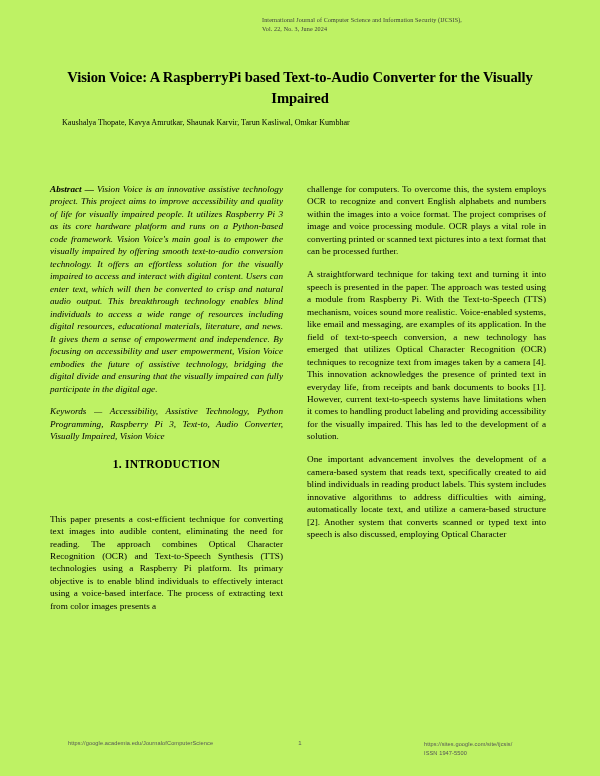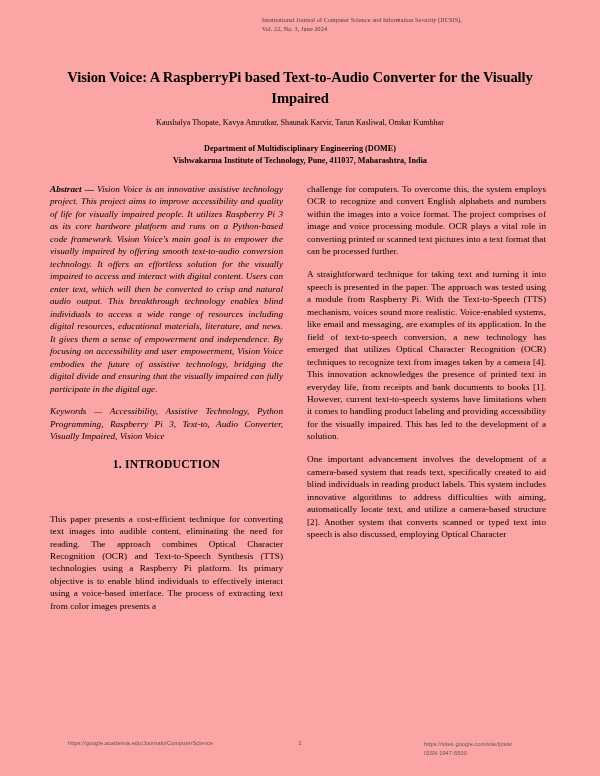--- a/index.html
+++ b/index.html
@@ -20,7 +20,7 @@
     left: 0; top: 0;
     width: 600px;
     height: 776px;
-    background: #fca5a5;
+    background: #bef264;
   }
 
   

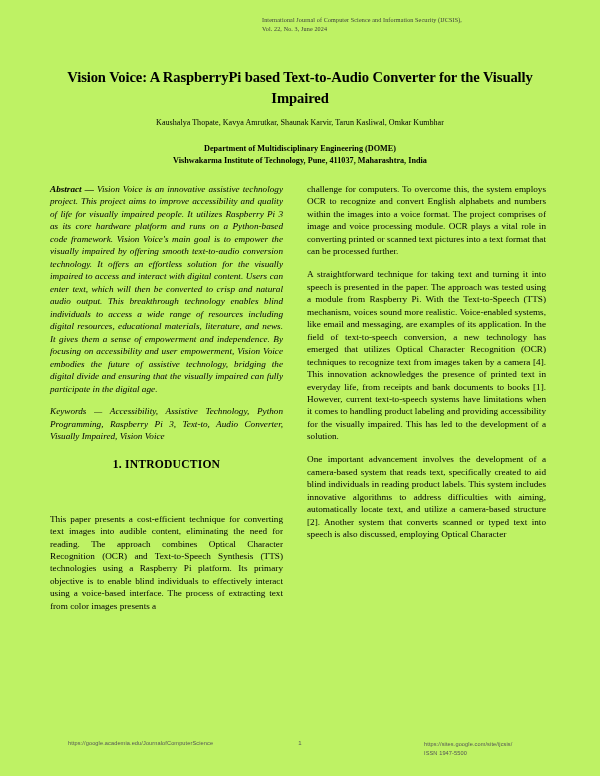--- a/index.html
+++ b/index.html
@@ -53,7 +53,6 @@
     left: 62px;
     top: 117px;
     width: 476px;
-    text-align: center;
     font-size: 8.1px;
     line-height: 1.4;
   }

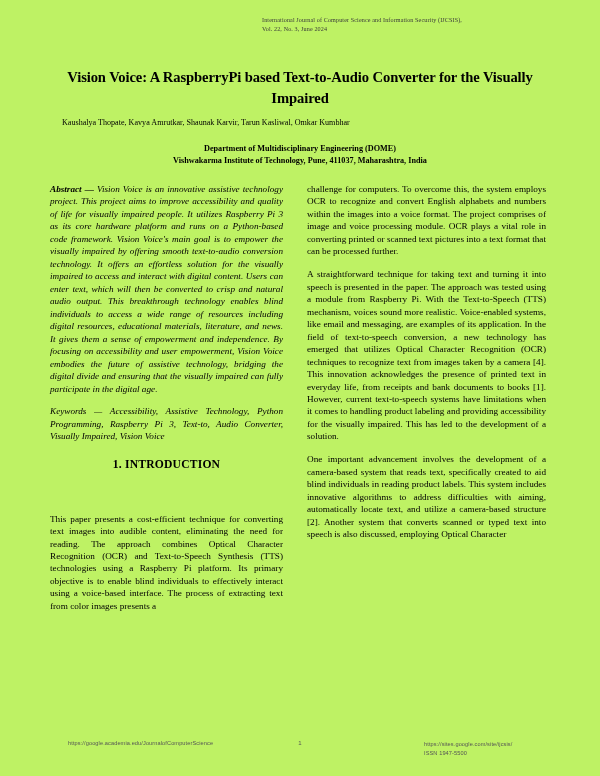--- a/index.html
+++ b/index.html
@@ -155,10 +155,6 @@
 
   <div class="authors">Kaushalya Thopate, Kavya Amrutkar, Shaunak Karvir, Tarun Kasliwal, Omkar Kumbhar</div>
 
-  <div class="affiliation">
-    <div>Department of Multidisciplinary Engineering (DOME)</div>
-    <div>Vishwakarma Institute of Technology, Pune, 411037, Maharashtra, India</div>
-  </div>
 
   <div class="col col-left">
 

